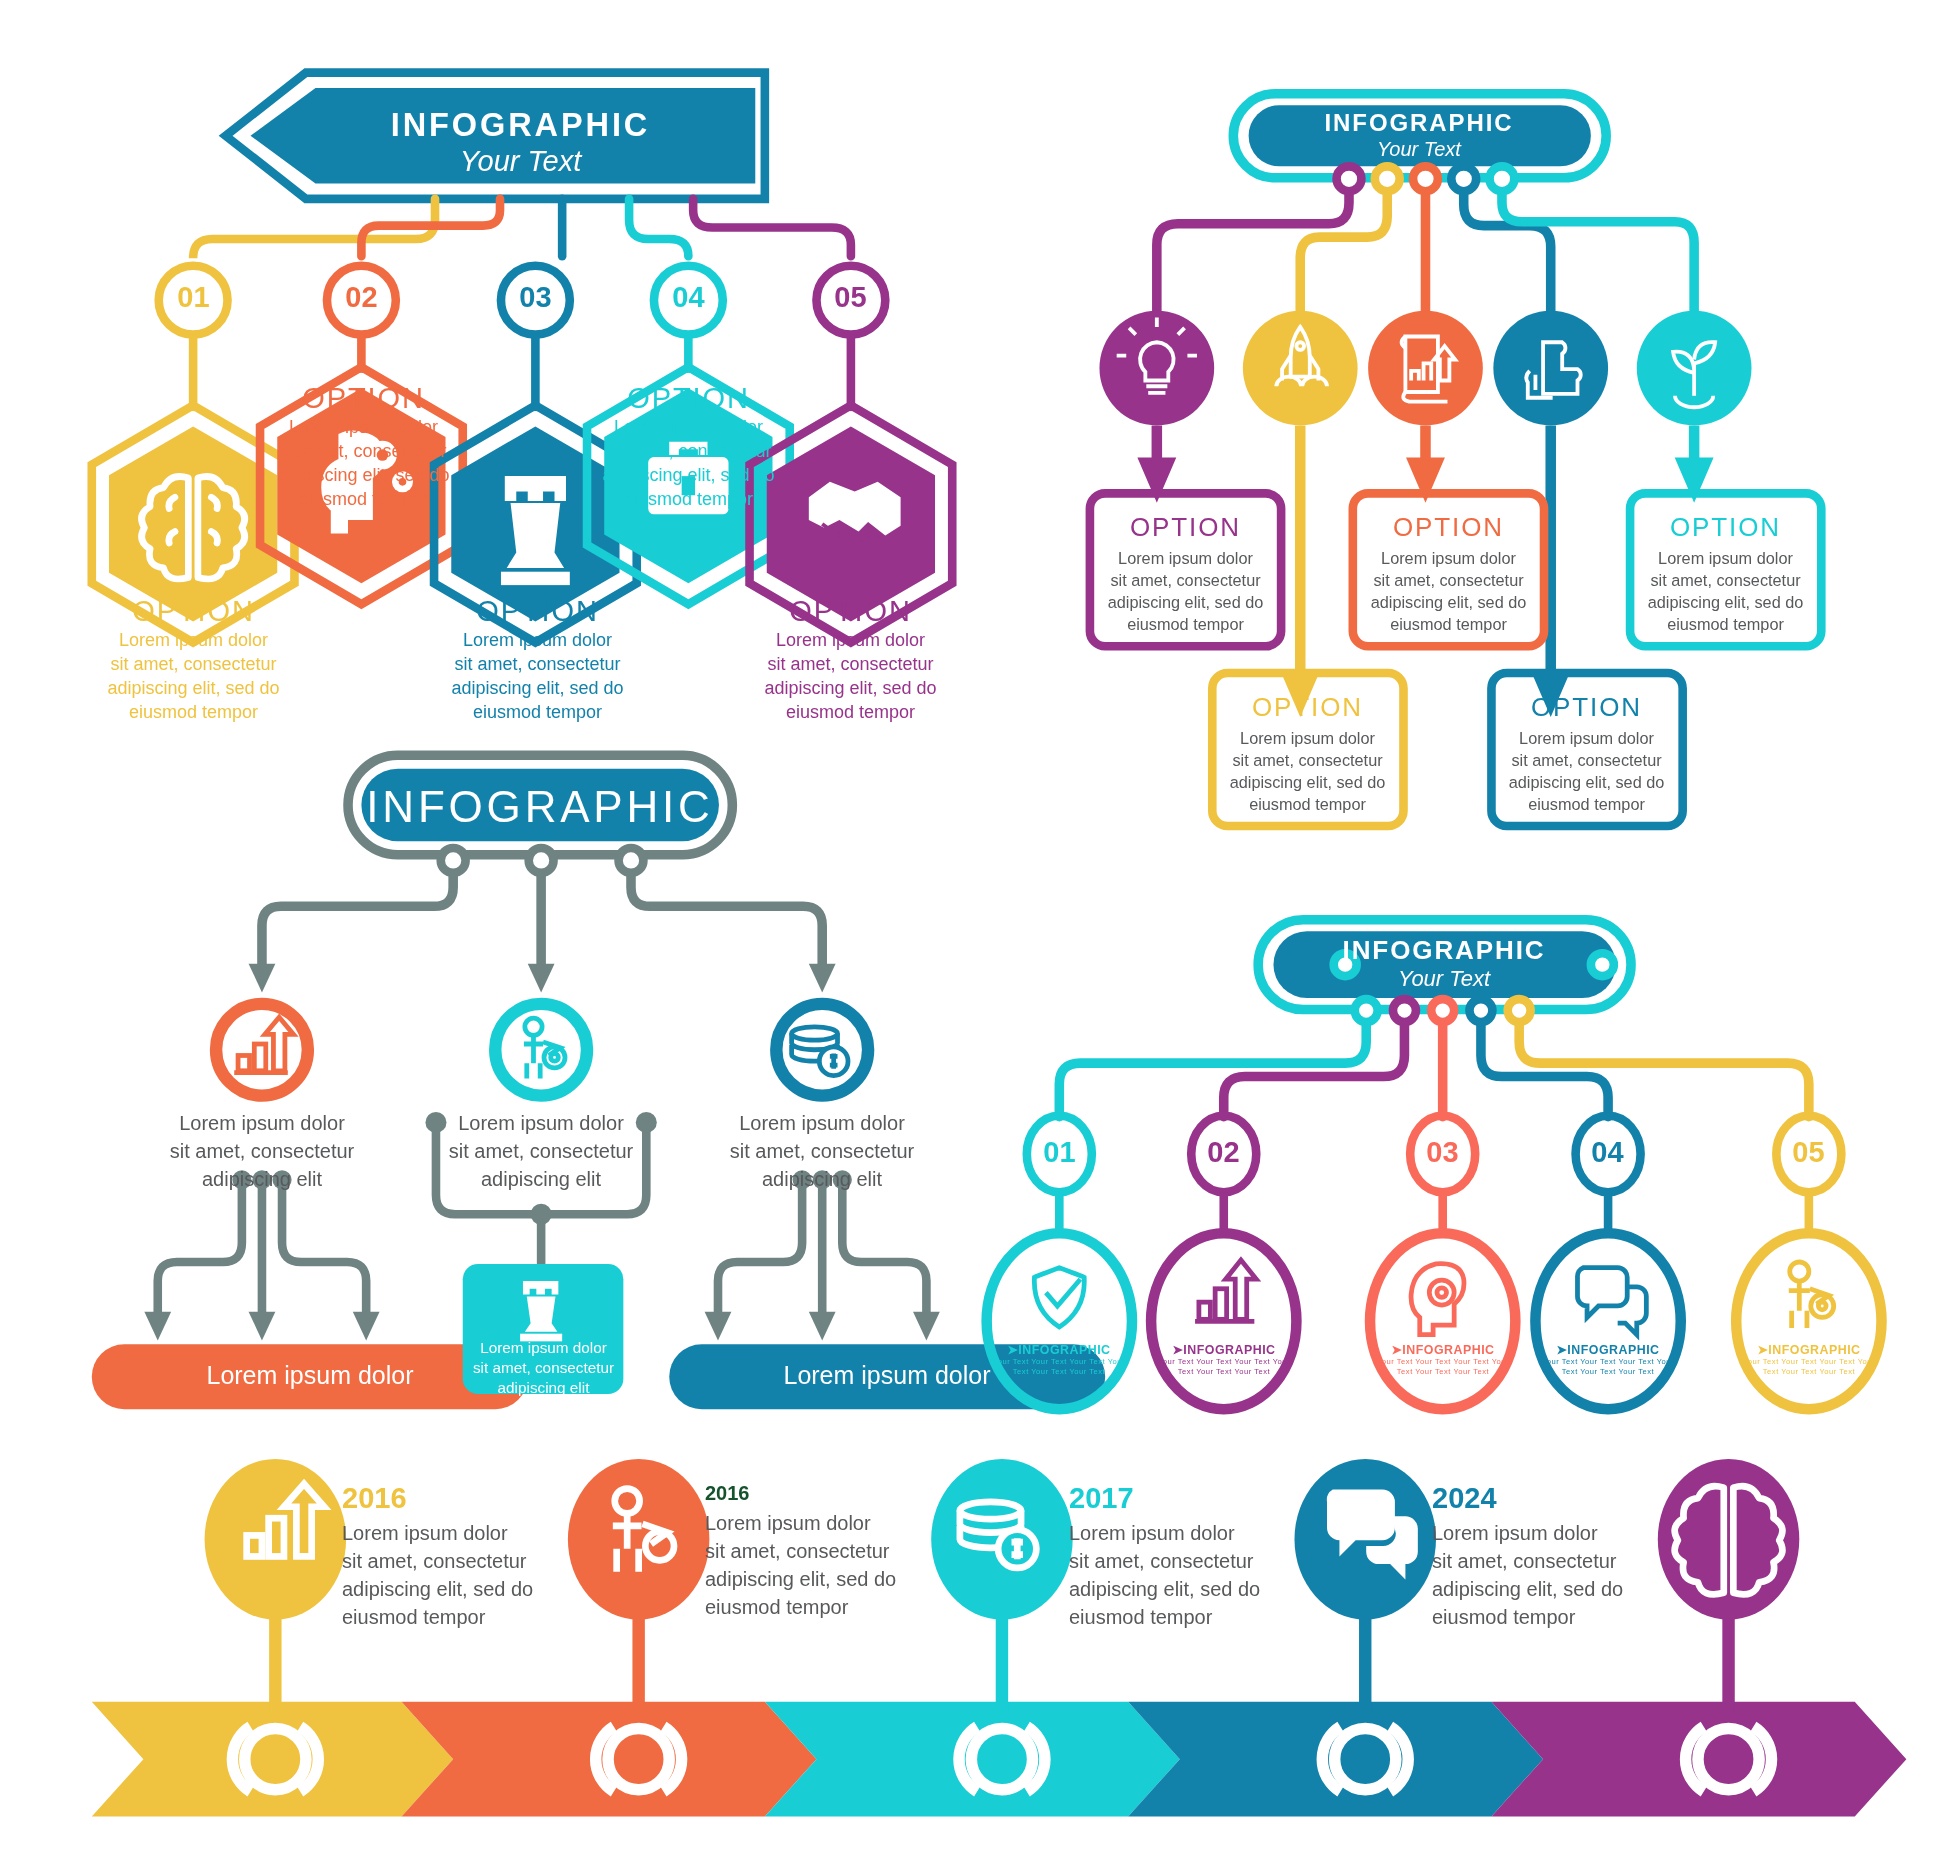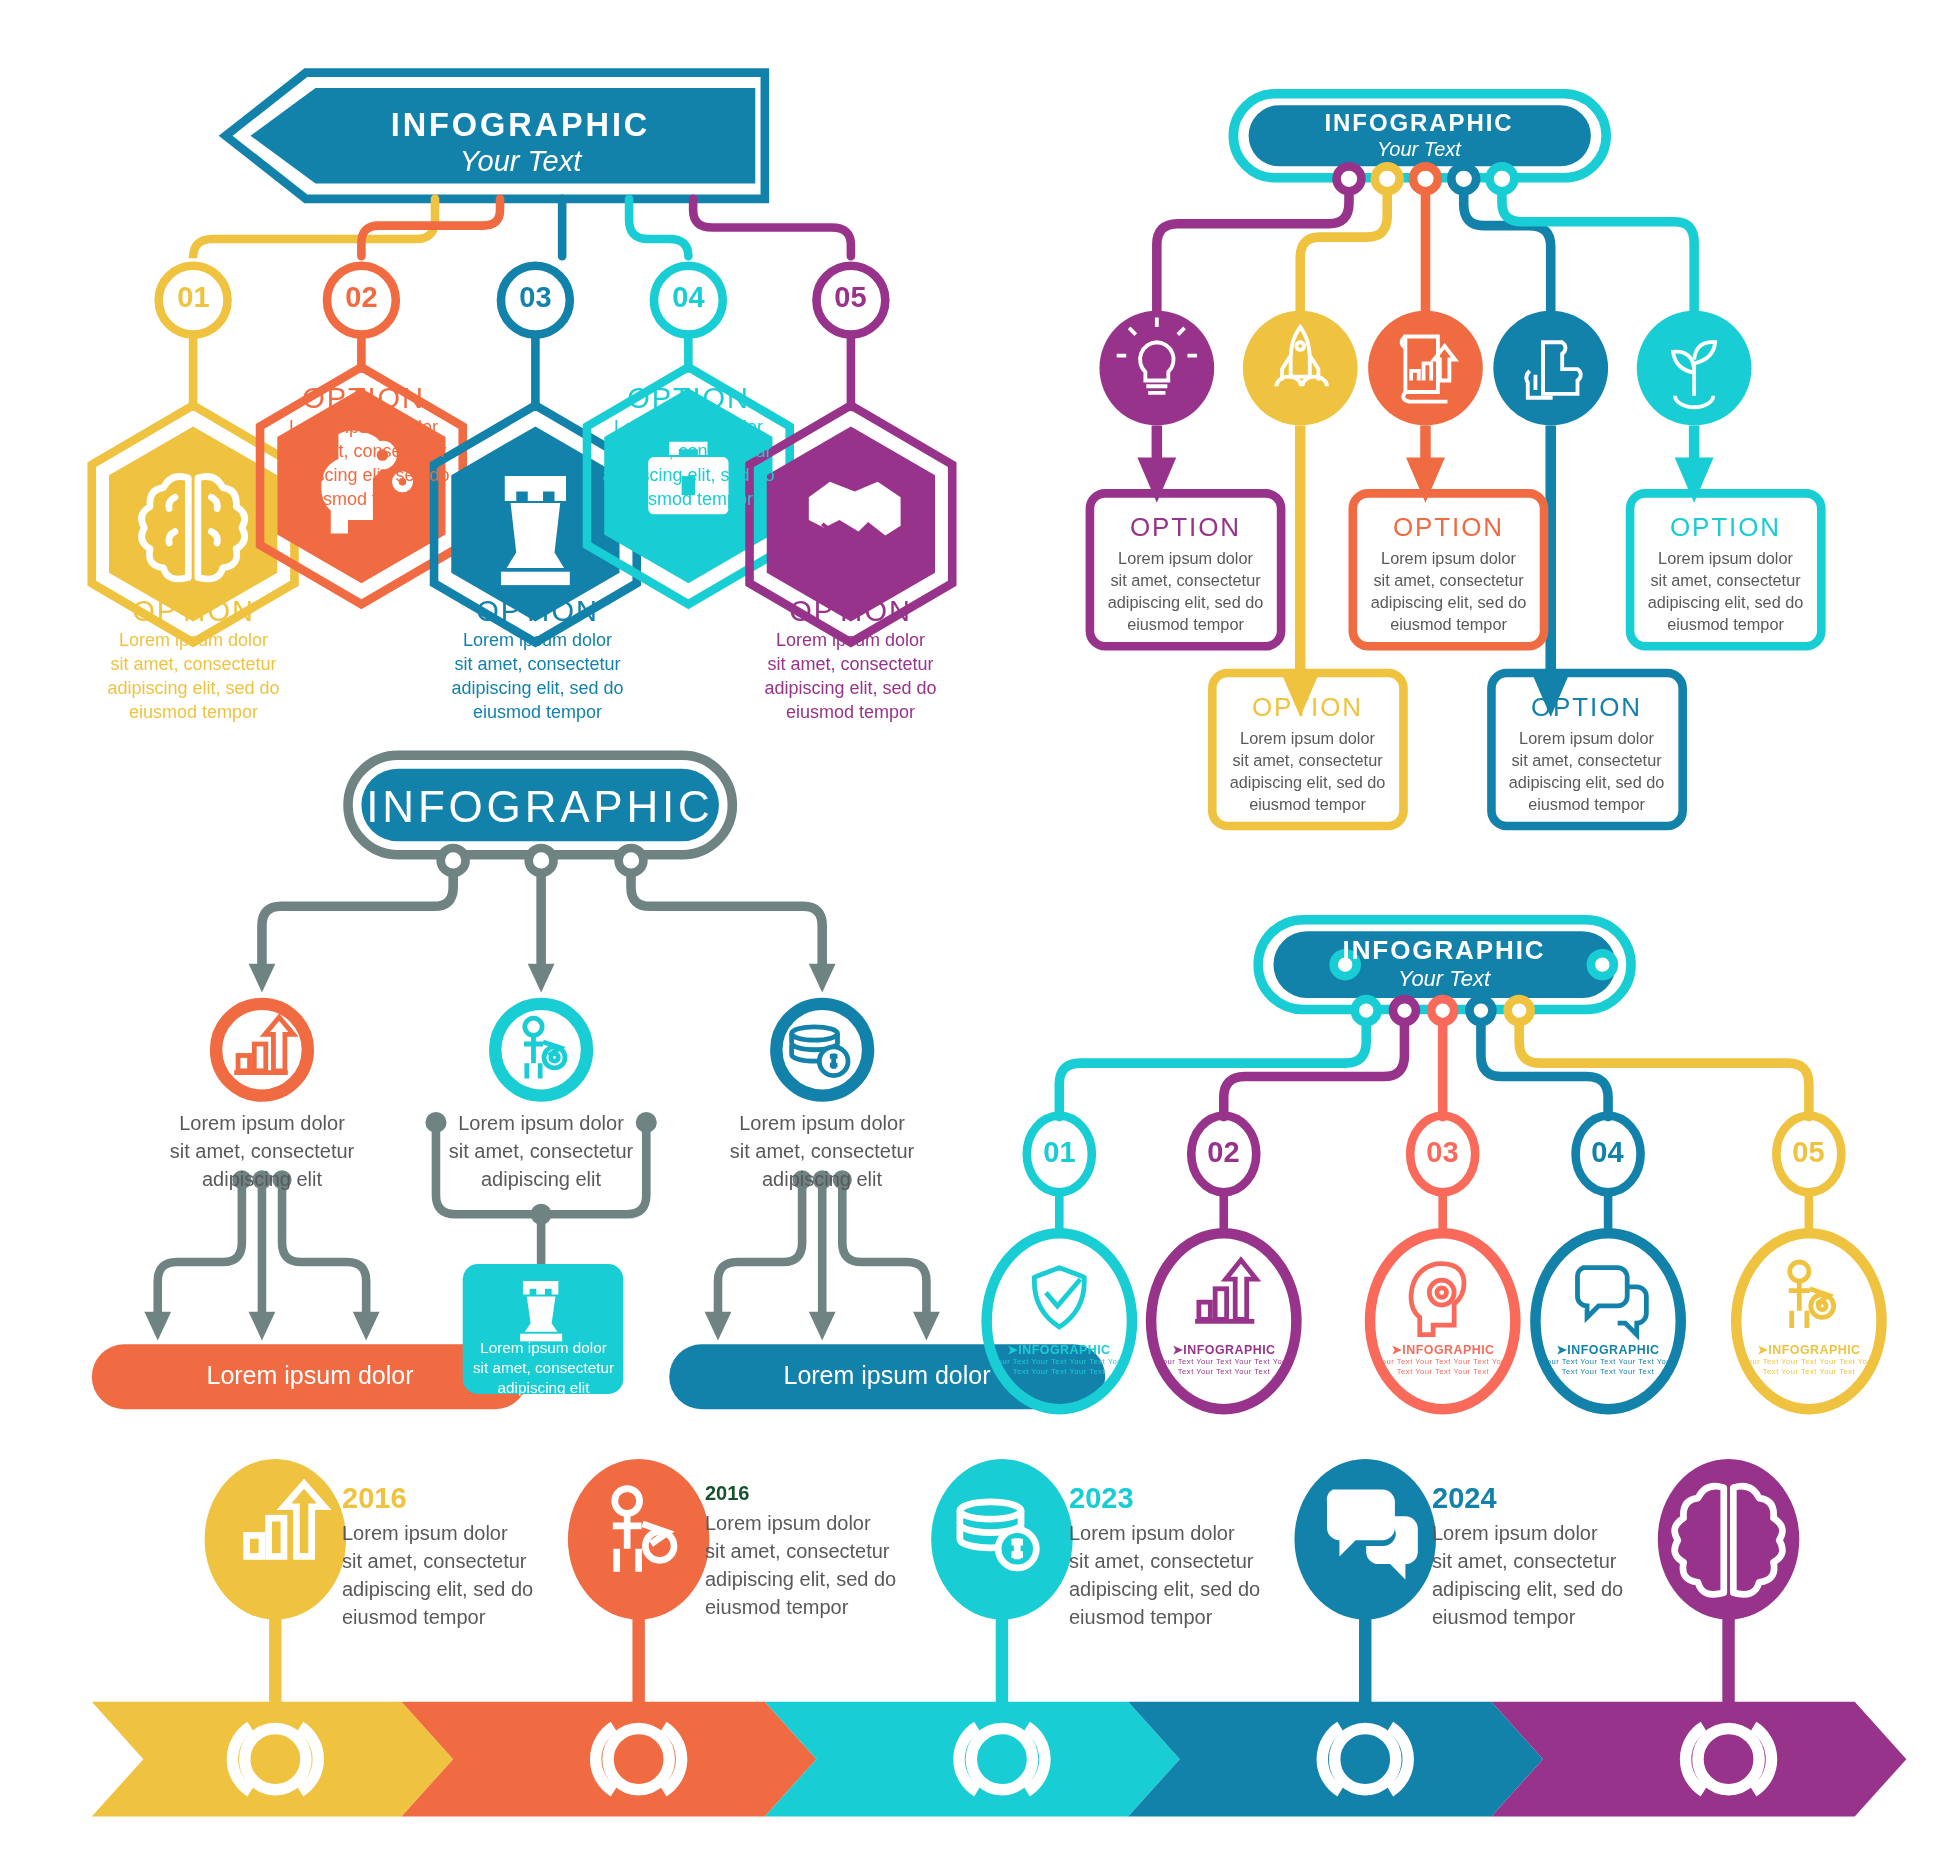--- a/index.html
+++ b/index.html
@@ -619,7 +619,7 @@
   </div>
 </div>
 <div class="htxt" style="left:1069px;top:1482px;width:220px;">
-  <div style="color:#19cdd4;font-size:29px;font-weight:bold;">2023</div>
+  <div style="color:#19cdd4;font-size:29px;font-weight:bold;">2017</div>
   <div class="bodytxt" style="font-size:20px;line-height:28px;margin-top:3.8px;">
     <div>Lorem ipsum dolor</div>
     <div>sit amet, consectetur</div>

